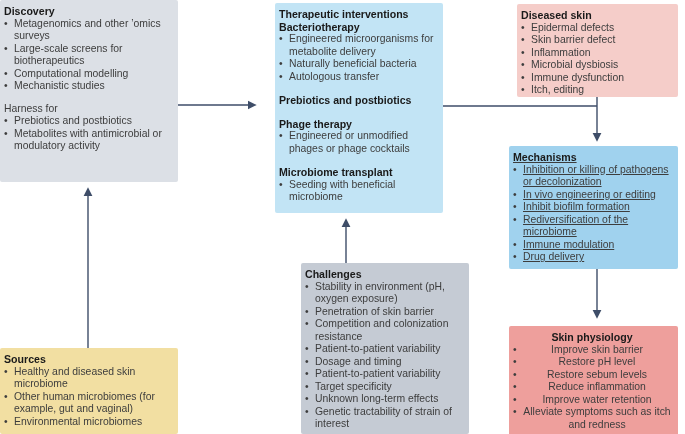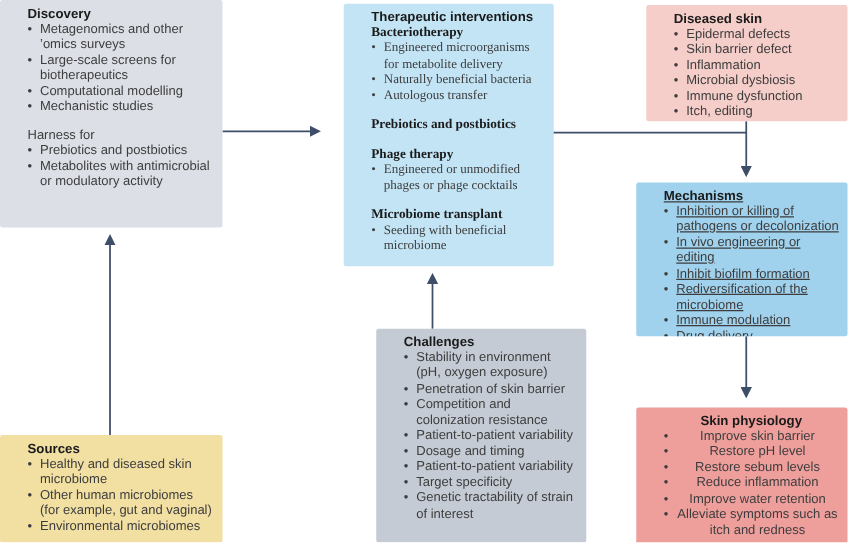--- a/index.html
+++ b/index.html
@@ -16,7 +16,7 @@
     position: absolute;
     box-sizing: border-box;
     border-radius: 2px;
-    padding: 5px 7px 4px 22px;
+    padding: 5px 7px 4px 4px;
     font-size: 10.4px;
     line-height: 12.5px;
     overflow: hidden;

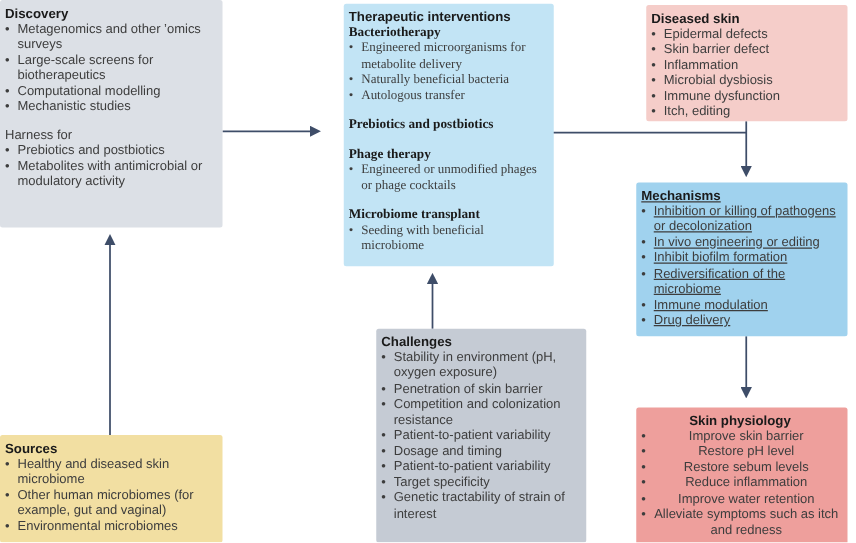--- a/index.html
+++ b/index.html
@@ -32,7 +32,7 @@
     color: var(--heading_text, #1a1a1a);
     font-size: 10.6px;
   }
-  .group { margin-top: 11px; font-family: Liberation Serif, serif; }
+  .group { margin-top: 11px; }
   .group.first { margin-top: 0; }
   ul.blist { margin: 0; padding: 0; list-style: none; }
   ul.blist li { position: relative; padding-left: 10px; }

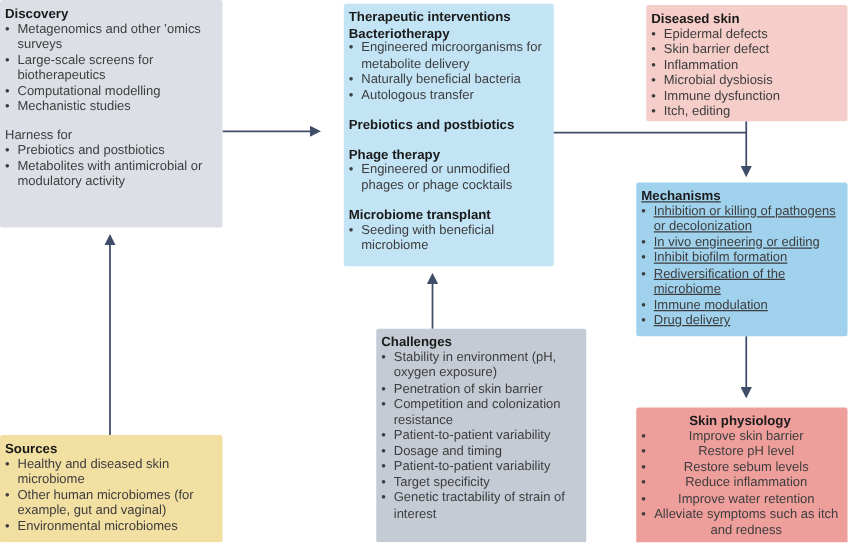--- a/index.html
+++ b/index.html
@@ -152,6 +152,7 @@
       <li>Dosage and timing</li>
       <li>Patient-to-patient variability</li>
       <li>Target specificity</li>
+      <li>Unknown long-term effects</li>
       <li>Genetic tractability of strain of interest</li>
     </ul>
   </div>

